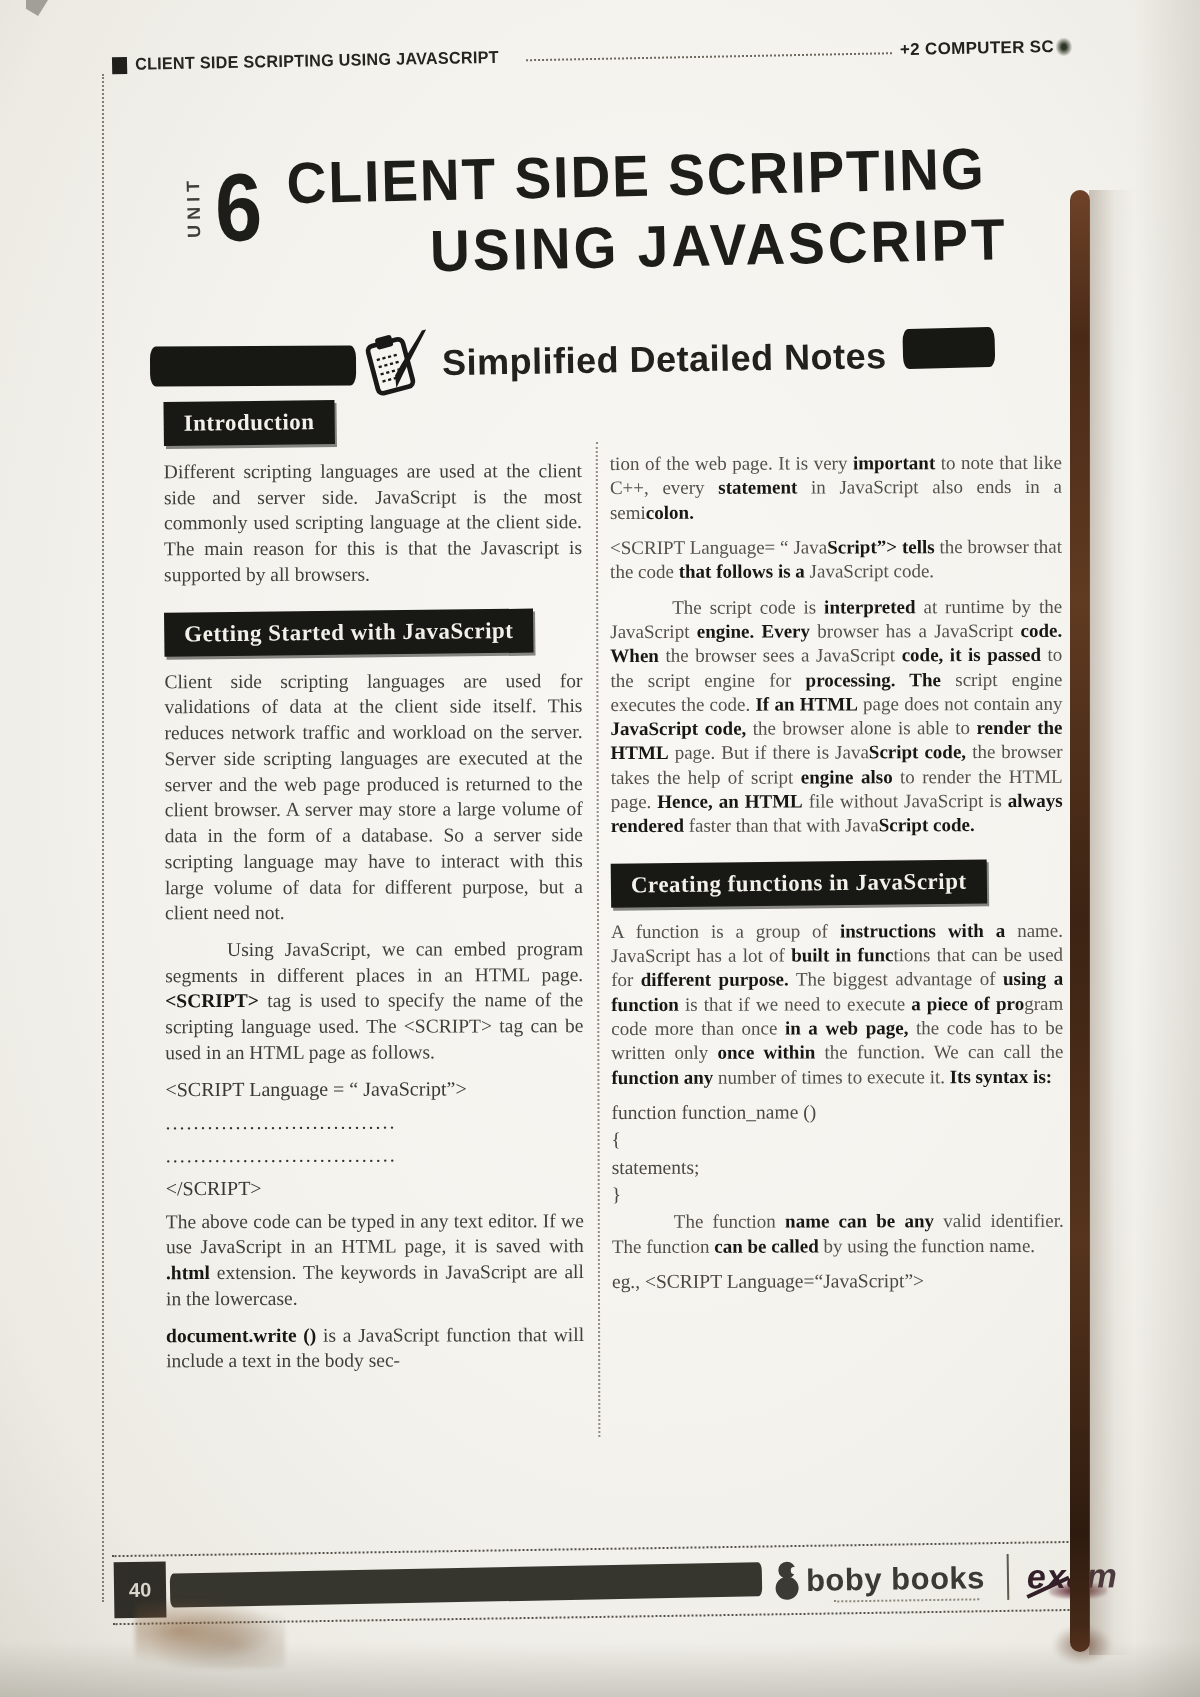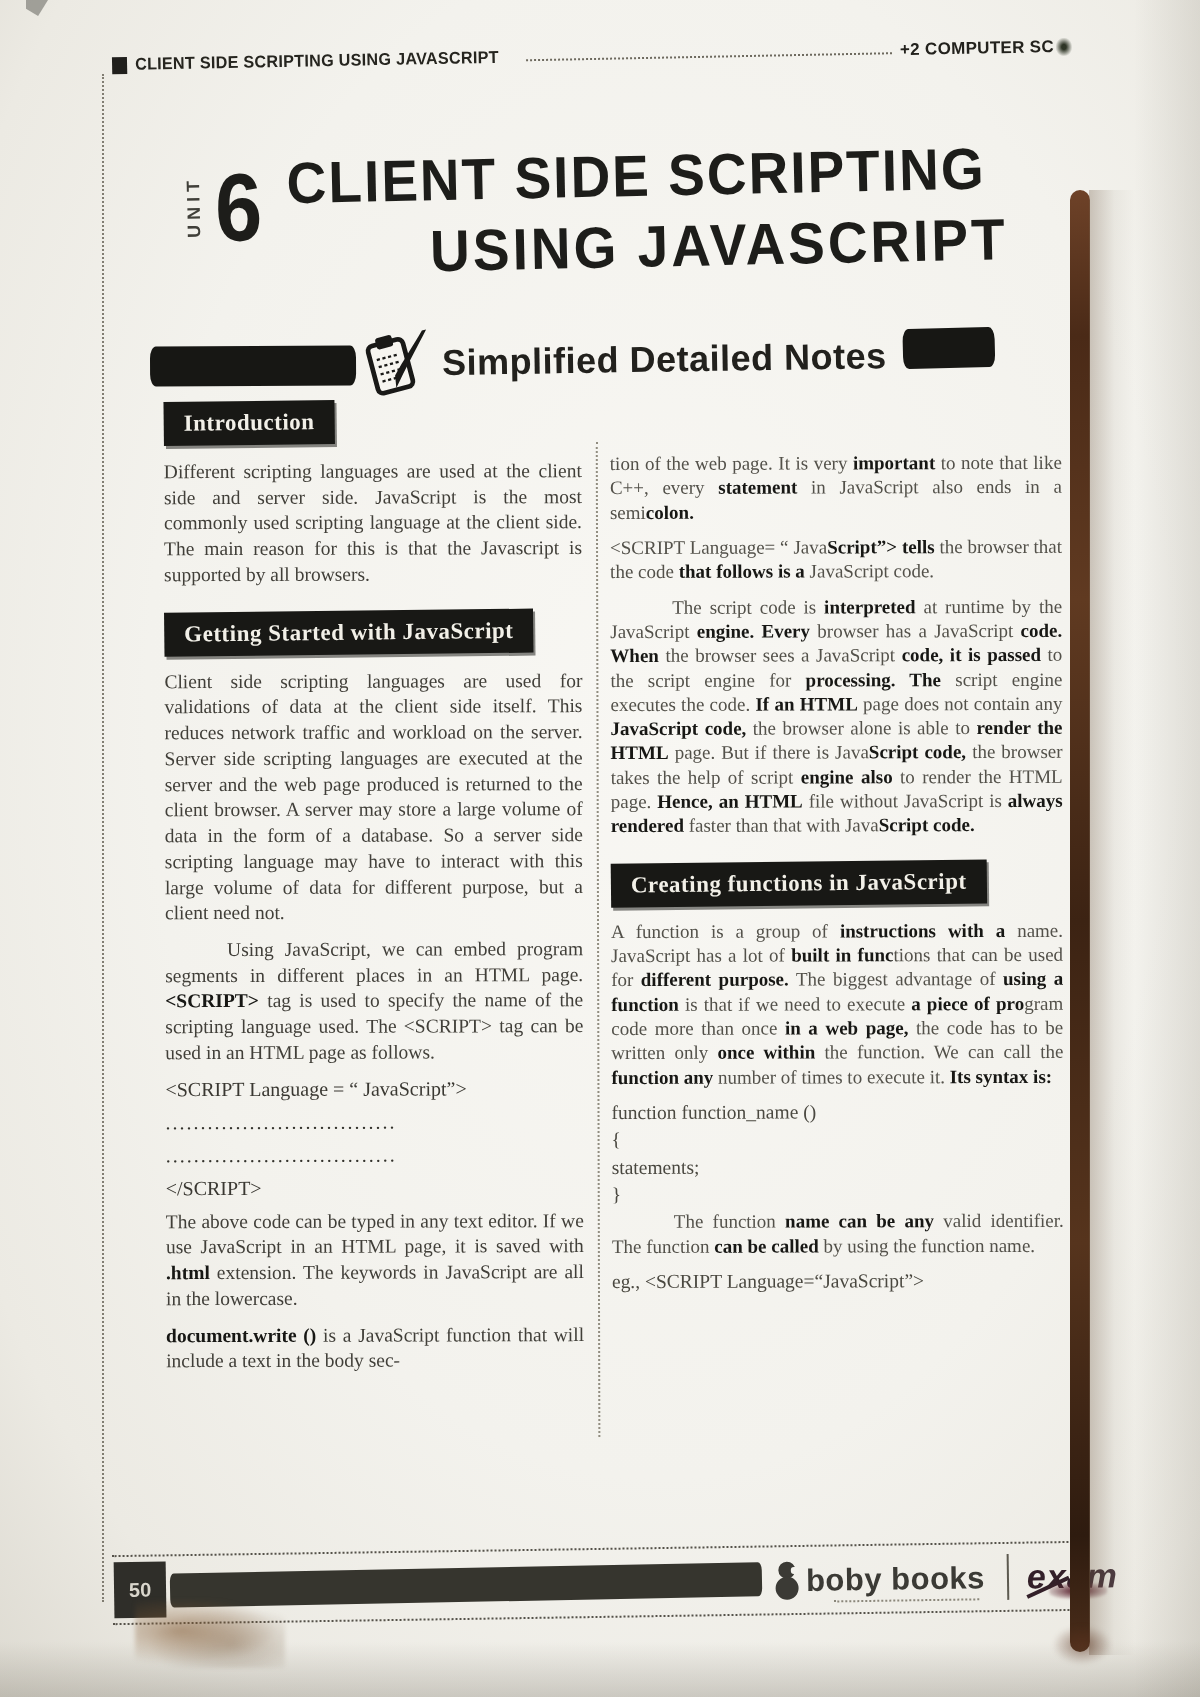--- a/index.html
+++ b/index.html
@@ -145,7 +145,7 @@
 
   <div class="footer">
     <div class="footer-row">
-      <div class="page-num-box">50</div>
+      <div class="page-num-box">40</div>
       <div class="footer-bar"></div>
       <div class="footer-logo">
         <svg class="pub-mark" viewBox="0 0 26 42">

